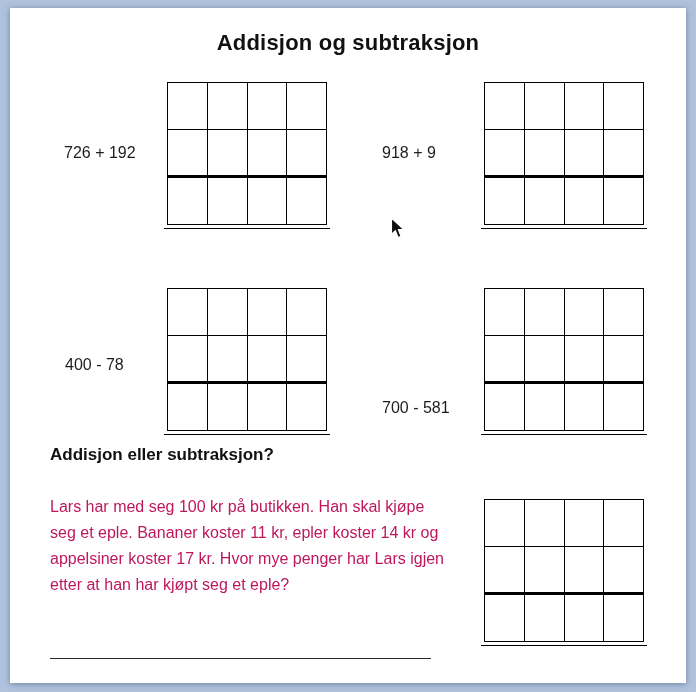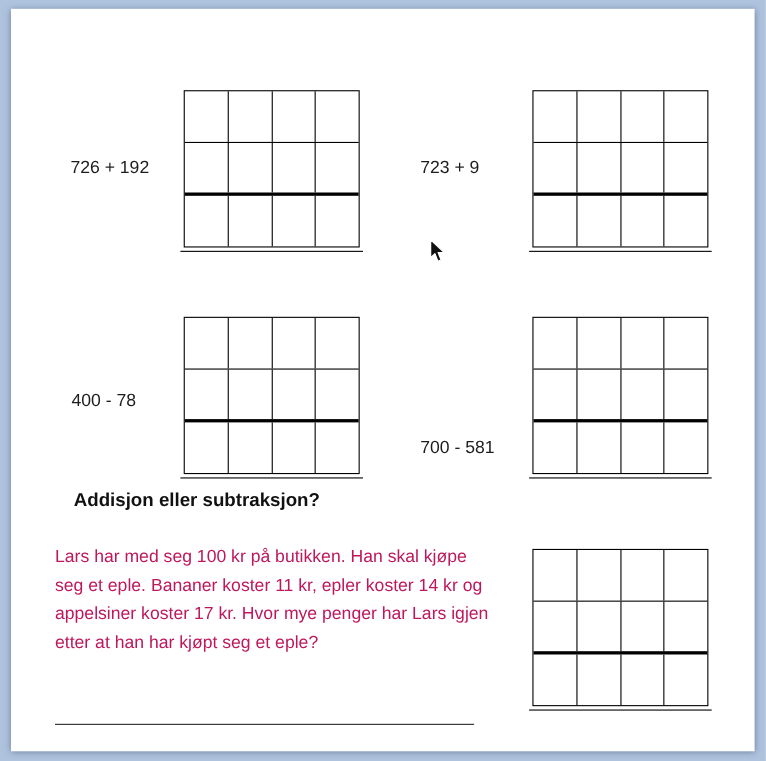--- a/index.html
+++ b/index.html
@@ -89,6 +89,7 @@
 <div class="frame">
   <div class="page">
 
+    <h1 class="page-title">Addisjon og subtraksjon</h1>
 
     <div class="problem-label" style="left:54px; top:136px;">726 + 192</div>
     <div class="calc-grid" style="left:157px; top:74px;">

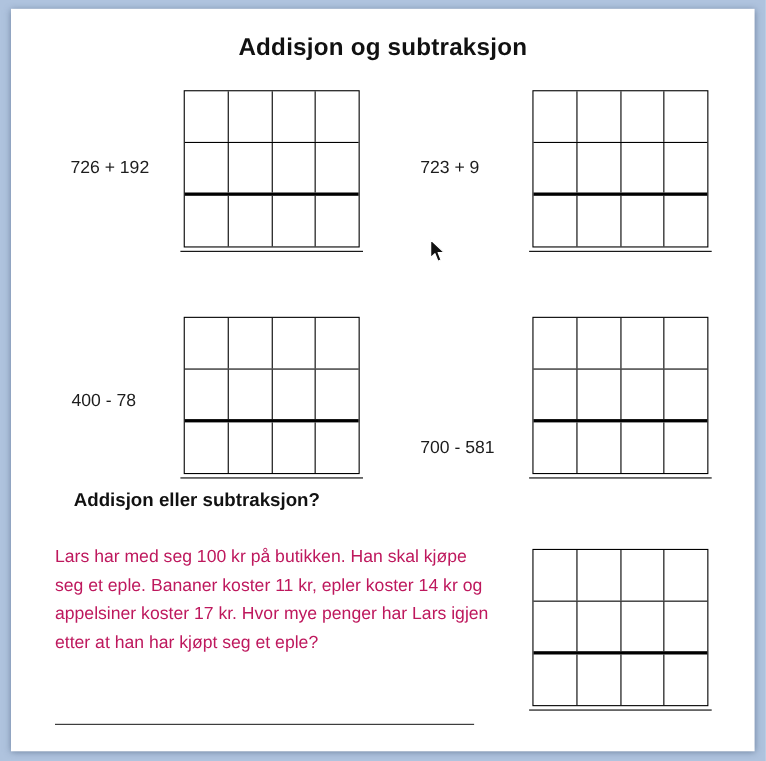--- a/index.html
+++ b/index.html
@@ -116,7 +116,7 @@
       <div class="grid-underline"></div>
     </div>
 
-    <div class="problem-label" style="left:372px; top:136px;">723 + 9</div>
+    <div class="problem-label" style="left:372px; top:136px;">918 + 9</div>
     <div class="calc-grid" style="left:474px; top:74px;">
       <div class="grid-box">
           <div class="grid-row">

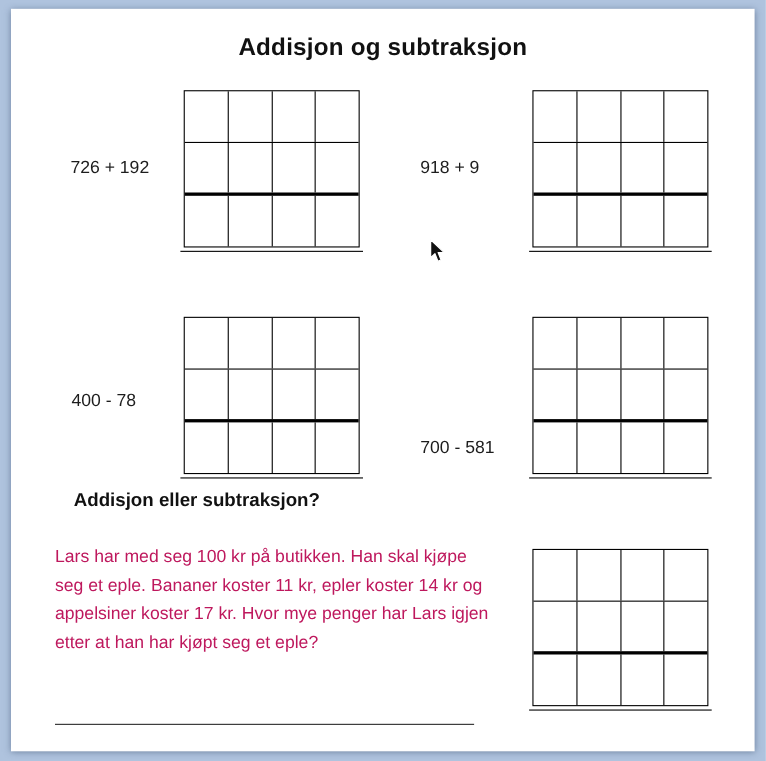--- a/index.html
+++ b/index.html
@@ -59,7 +59,6 @@
     font-size: 17px;
     font-weight: bold;
     color: #111111;
-    margin-left: 17px;
   }
   .word-problem {
     position: absolute;

